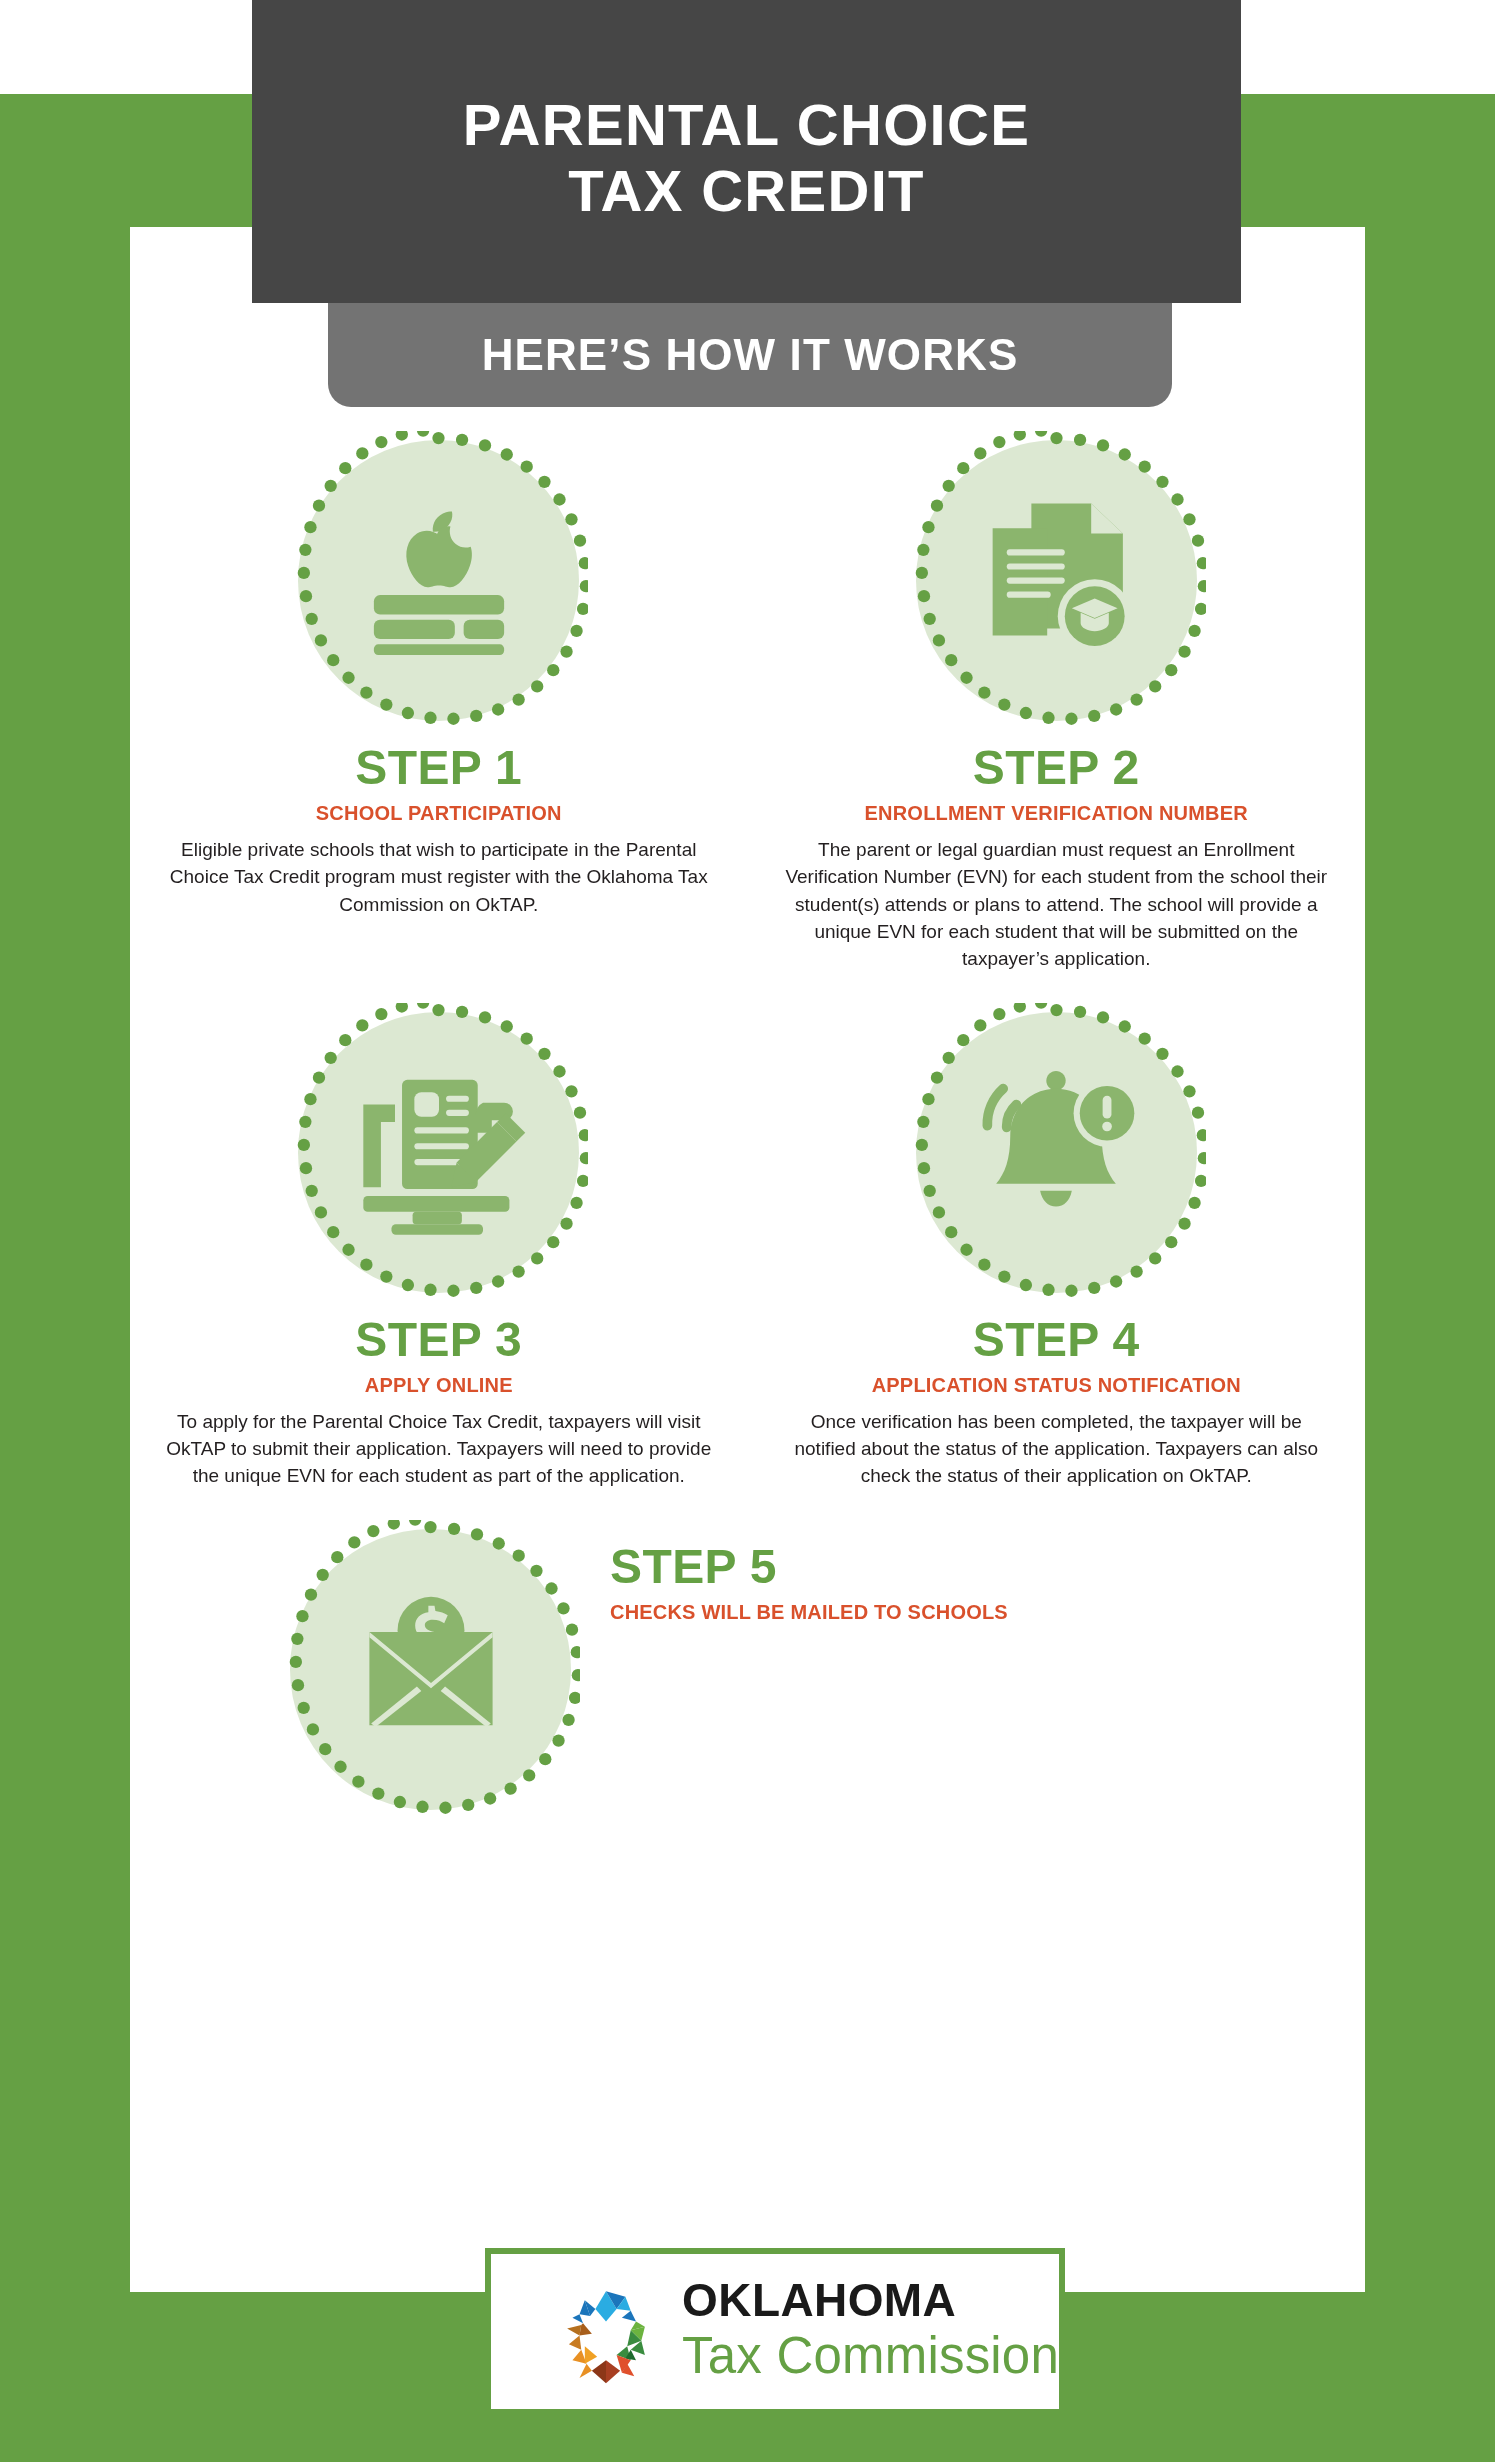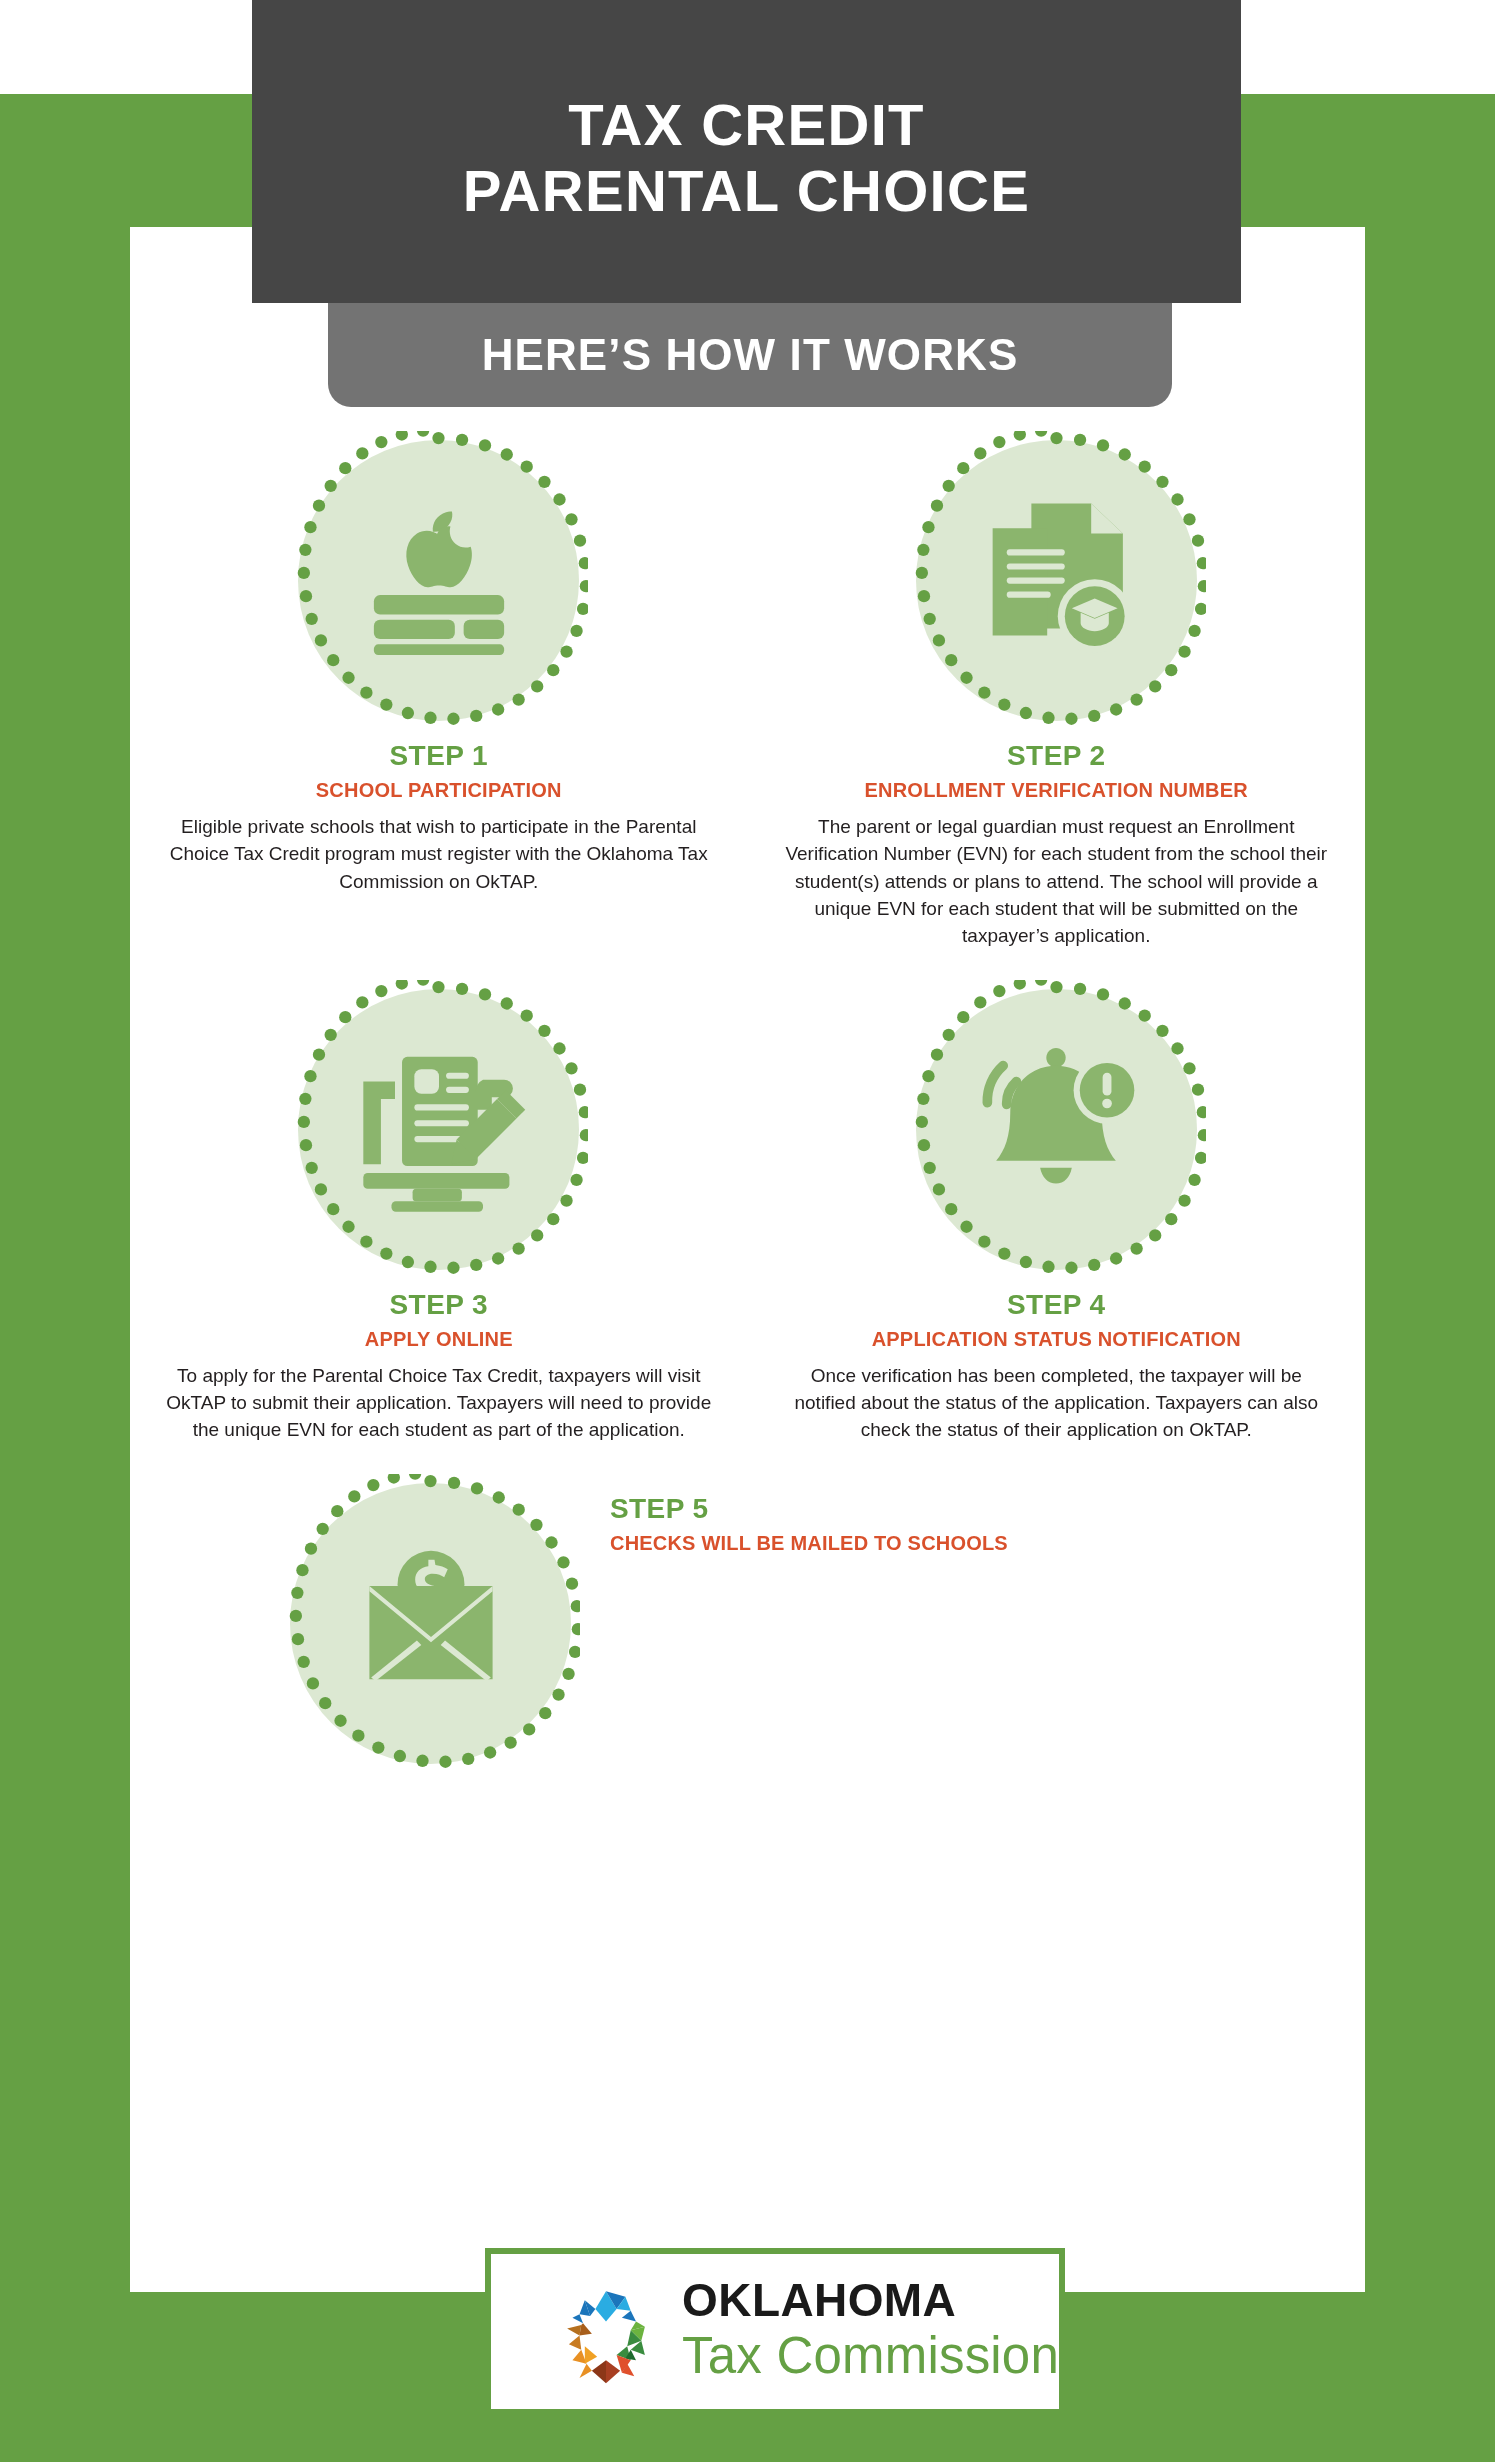--- a/index.html
+++ b/index.html
@@ -164,8 +164,8 @@
   <div class="white-card"></div>
 
   <div class="title-bar">
+    <div class="line">PARENTAL CHOICE</div>
     <div class="line">TAX CREDIT</div>
-    <div class="line">PARENTAL CHOICE</div>
   </div>
 
   <div class="orange-banner">

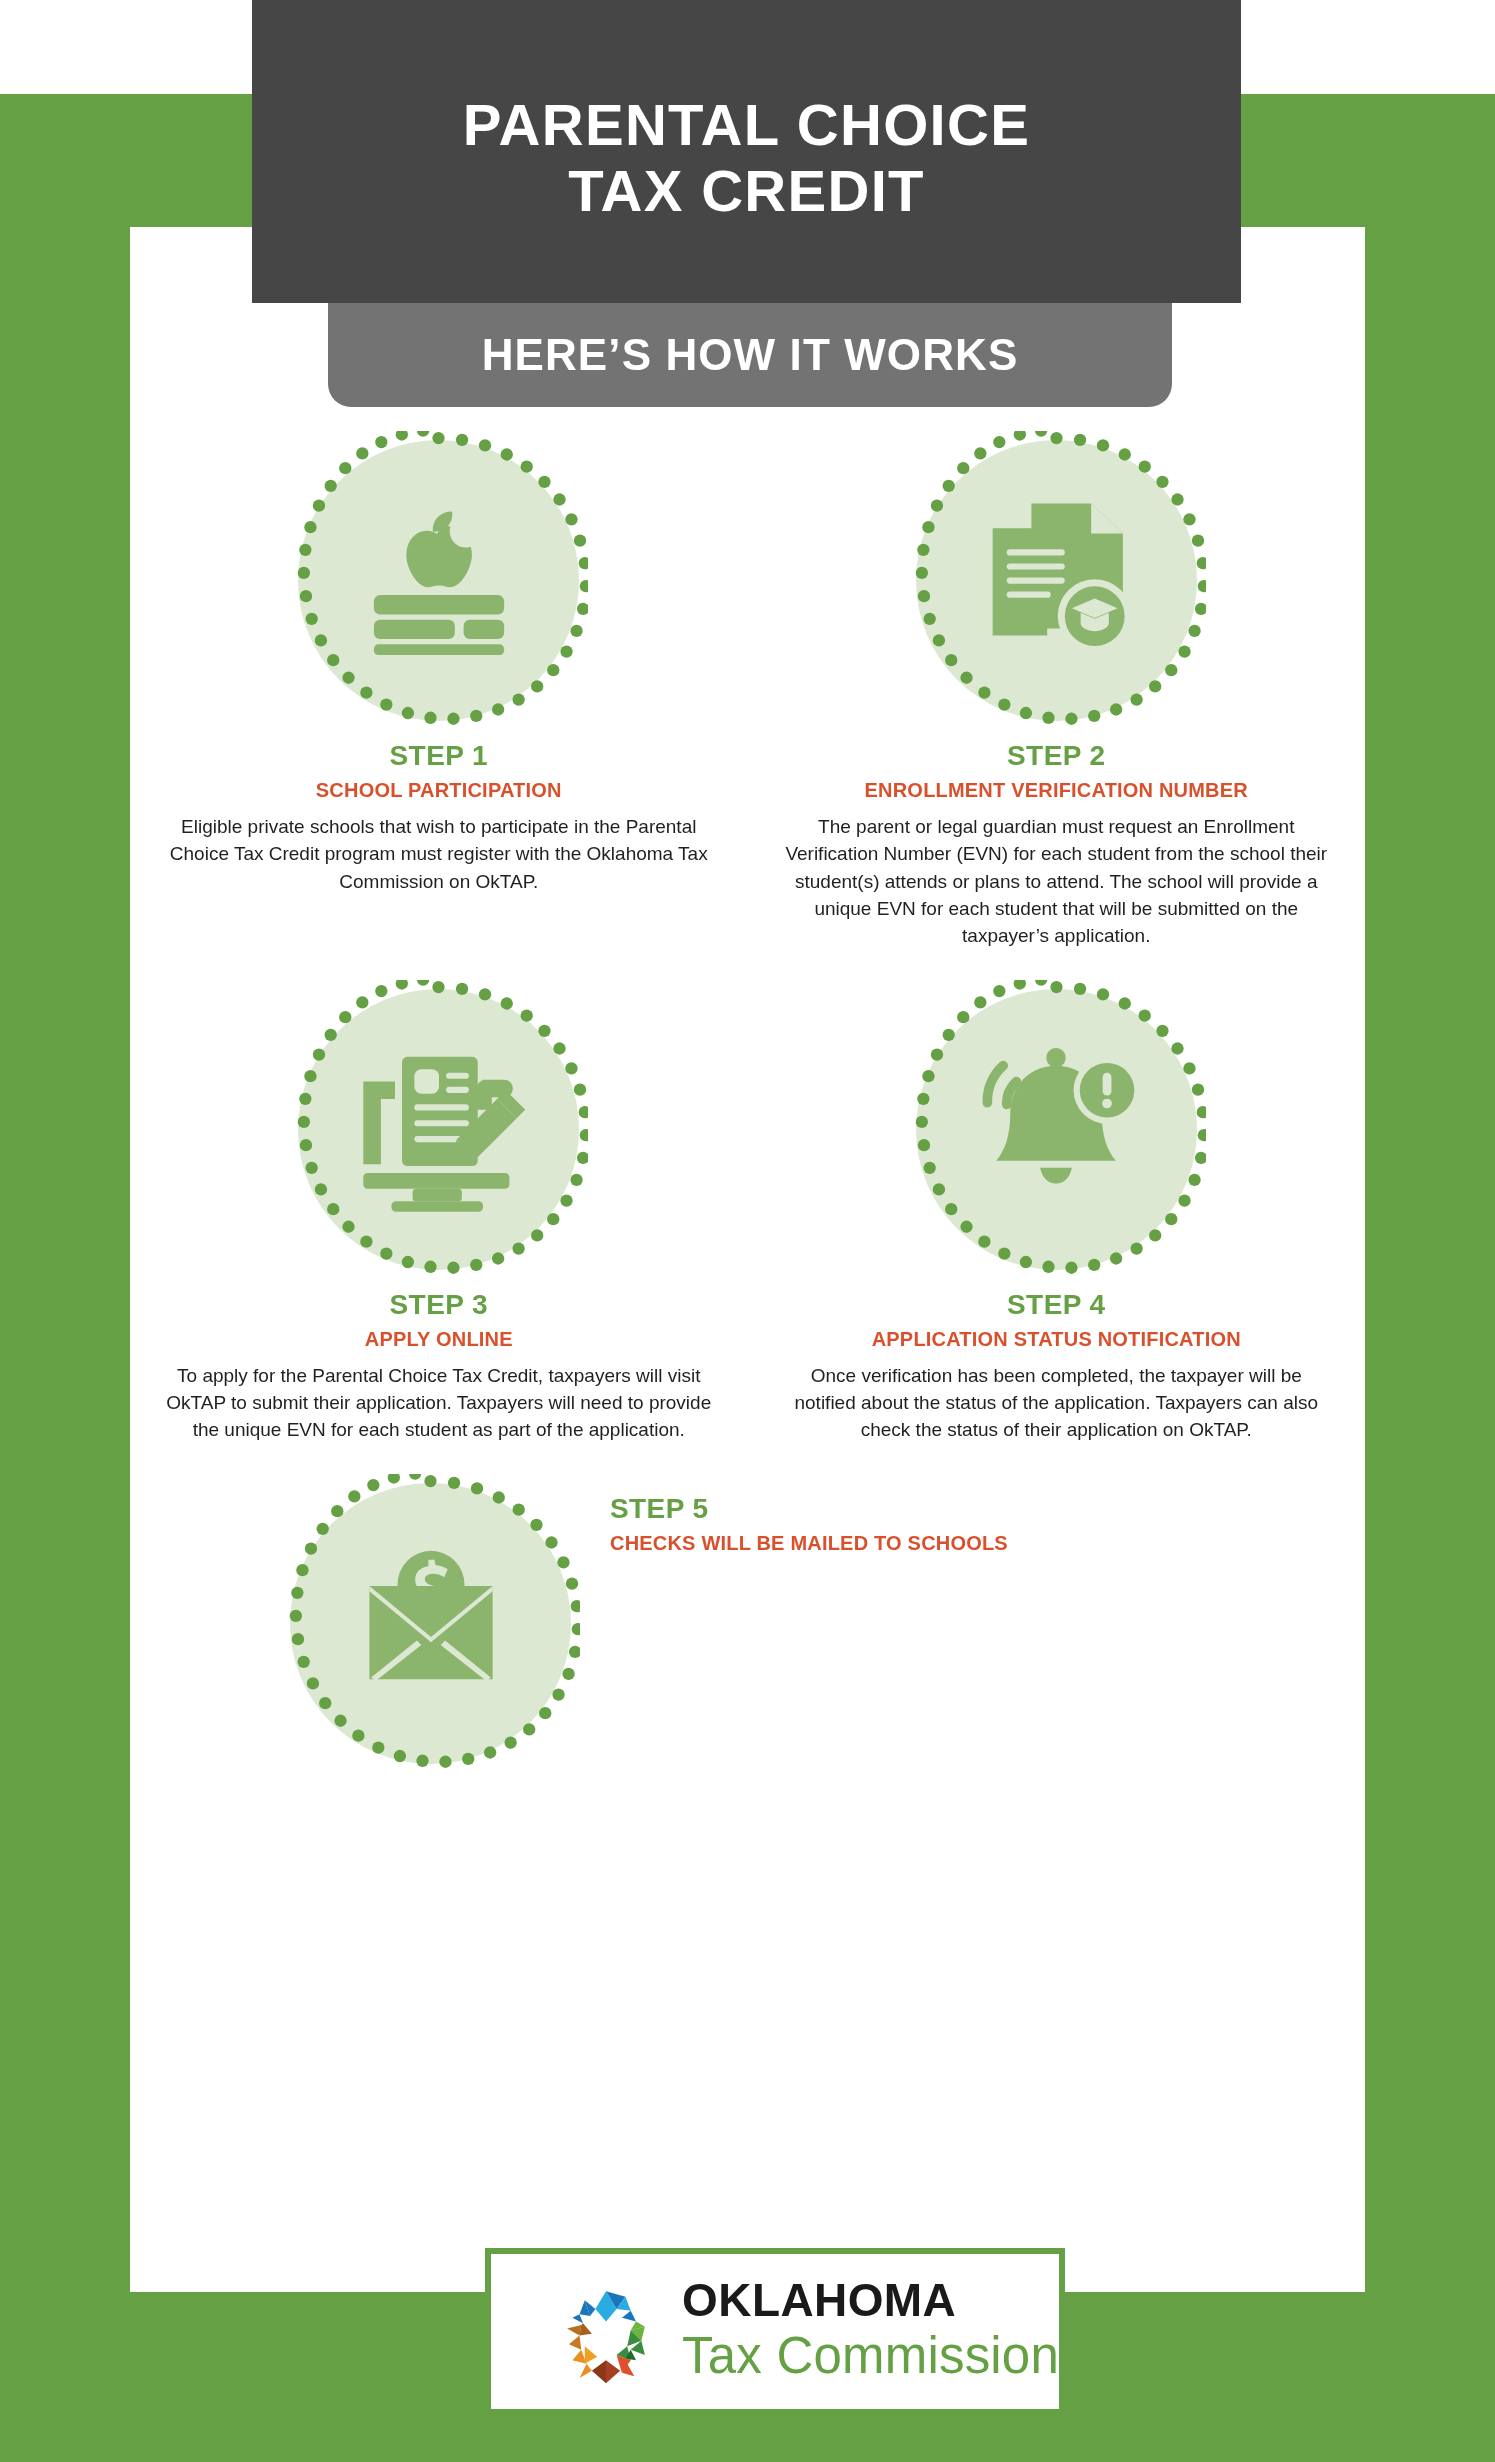--- a/index.html
+++ b/index.html
@@ -97,7 +97,7 @@
   .step-label {
     margin-top: 19.3px;
     color: #65a044;
-    font-size: 28px;
+    font-size: 48px;
     font-weight: bold;
     letter-spacing: 0.4px;
     text-align: center;

